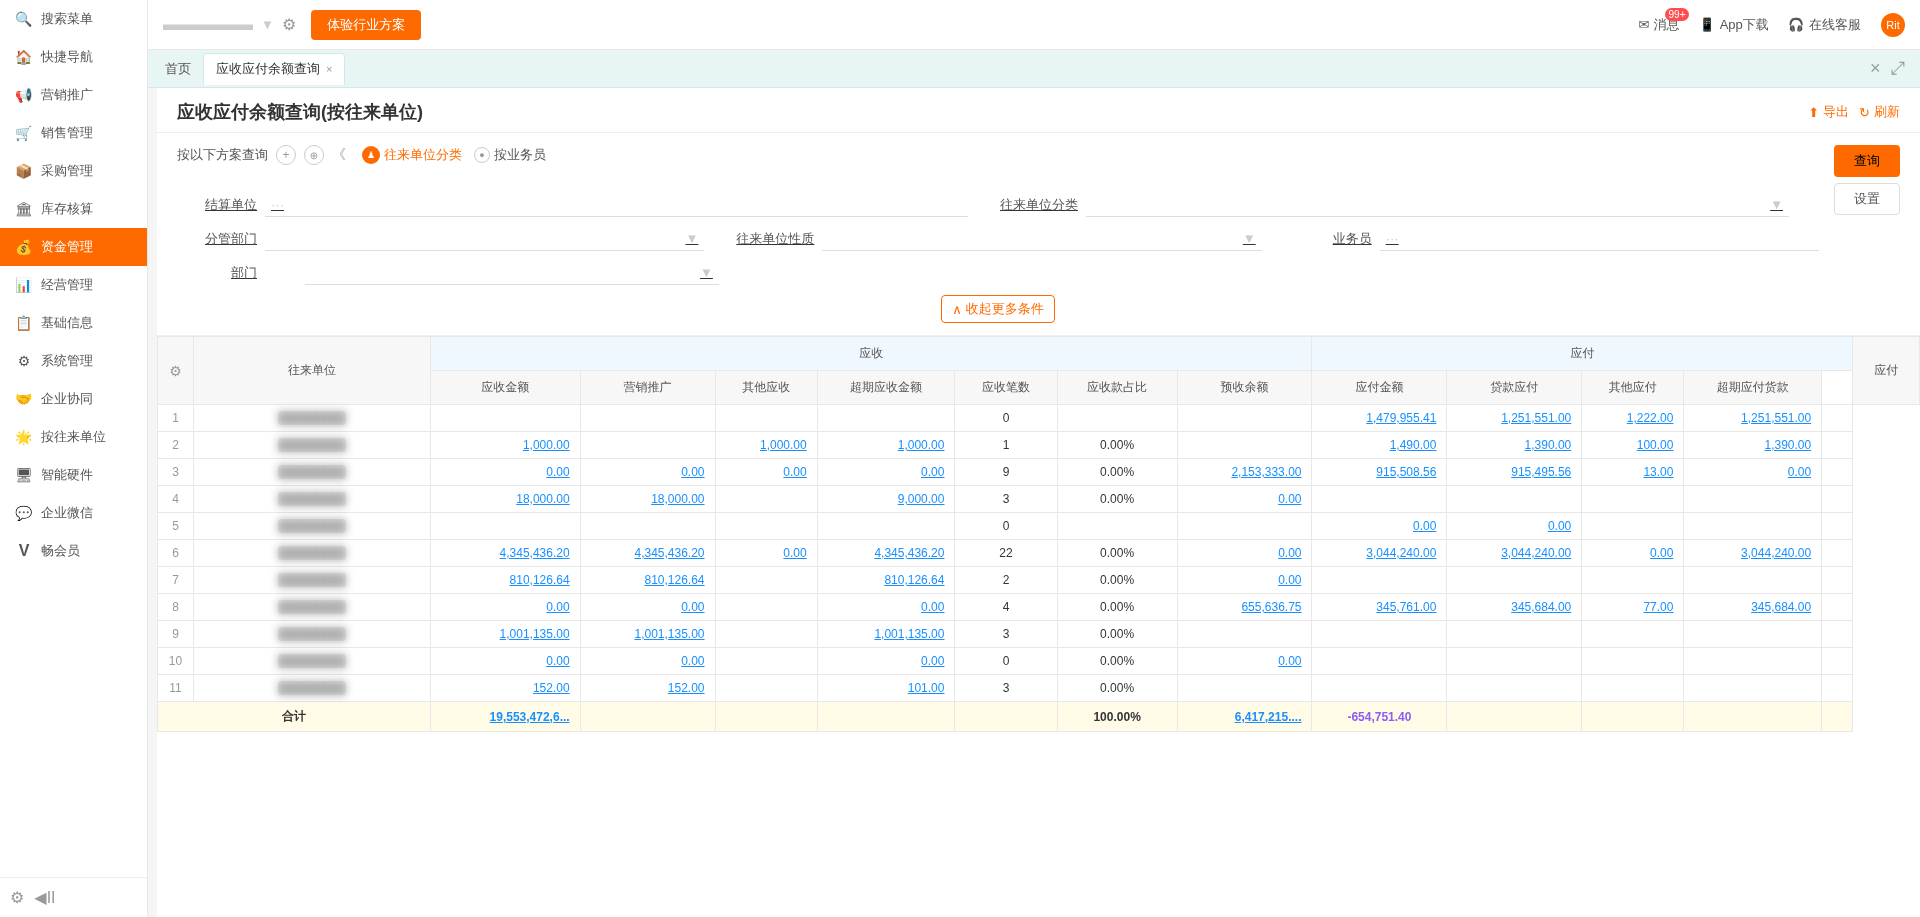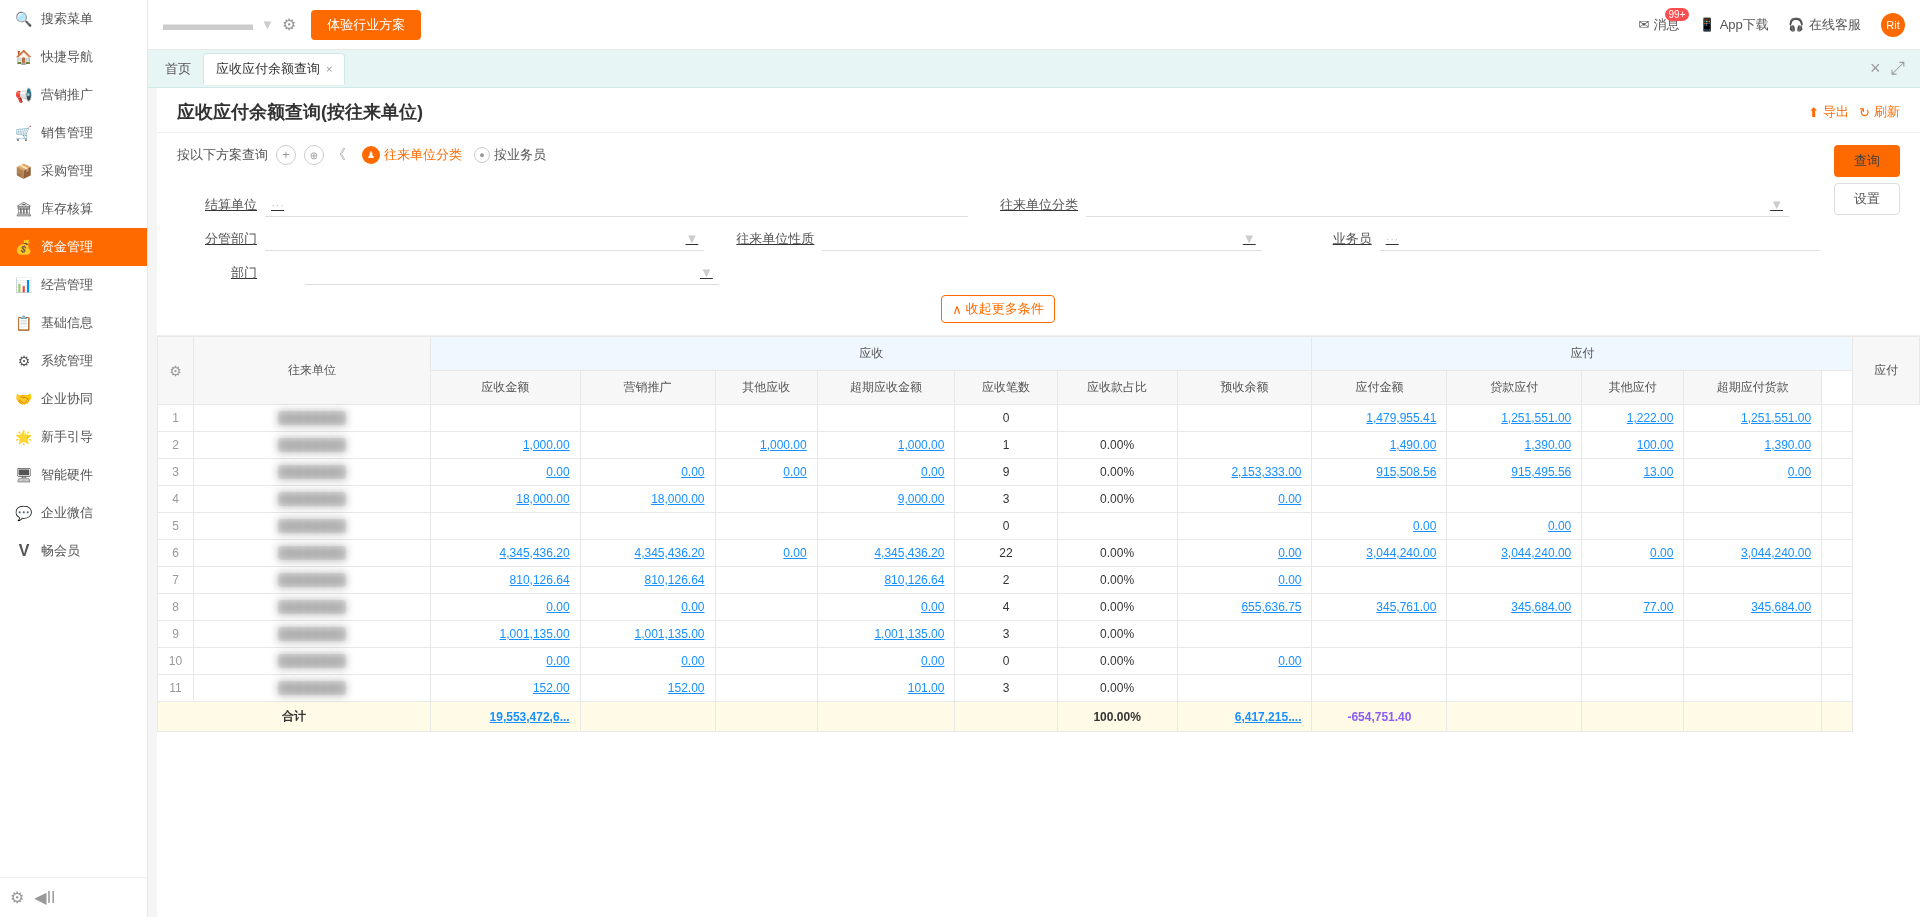--- a/index.html
+++ b/index.html
@@ -73,7 +73,7 @@
     .data-table .footer-row td { background: #fffbe6; font-weight: bold; }
     .data-table .footer-row td.negative { color: #8b5cf6; }
     .settings-icon { color: #999; cursor: pointer; font-size: 14px; }
-    .query-btn { background: #ff6a00; color: #404040; border: none; border-radius: 4px; padding: 7px 20px; font-size: 13px; cursor: pointer; }
+    .query-btn { background: #ff6a00; color: #000000; border: none; border-radius: 4px; padding: 7px 20px; font-size: 13px; cursor: pointer; }
     .set-btn { background: white; color: #555; border: 1px solid #ddd; border-radius: 4px; padding: 6px 16px; font-size: 13px; cursor: pointer; }
     .filter-actions { display: flex; flex-direction: column; gap: 6px; margin-left: 15px; }
 

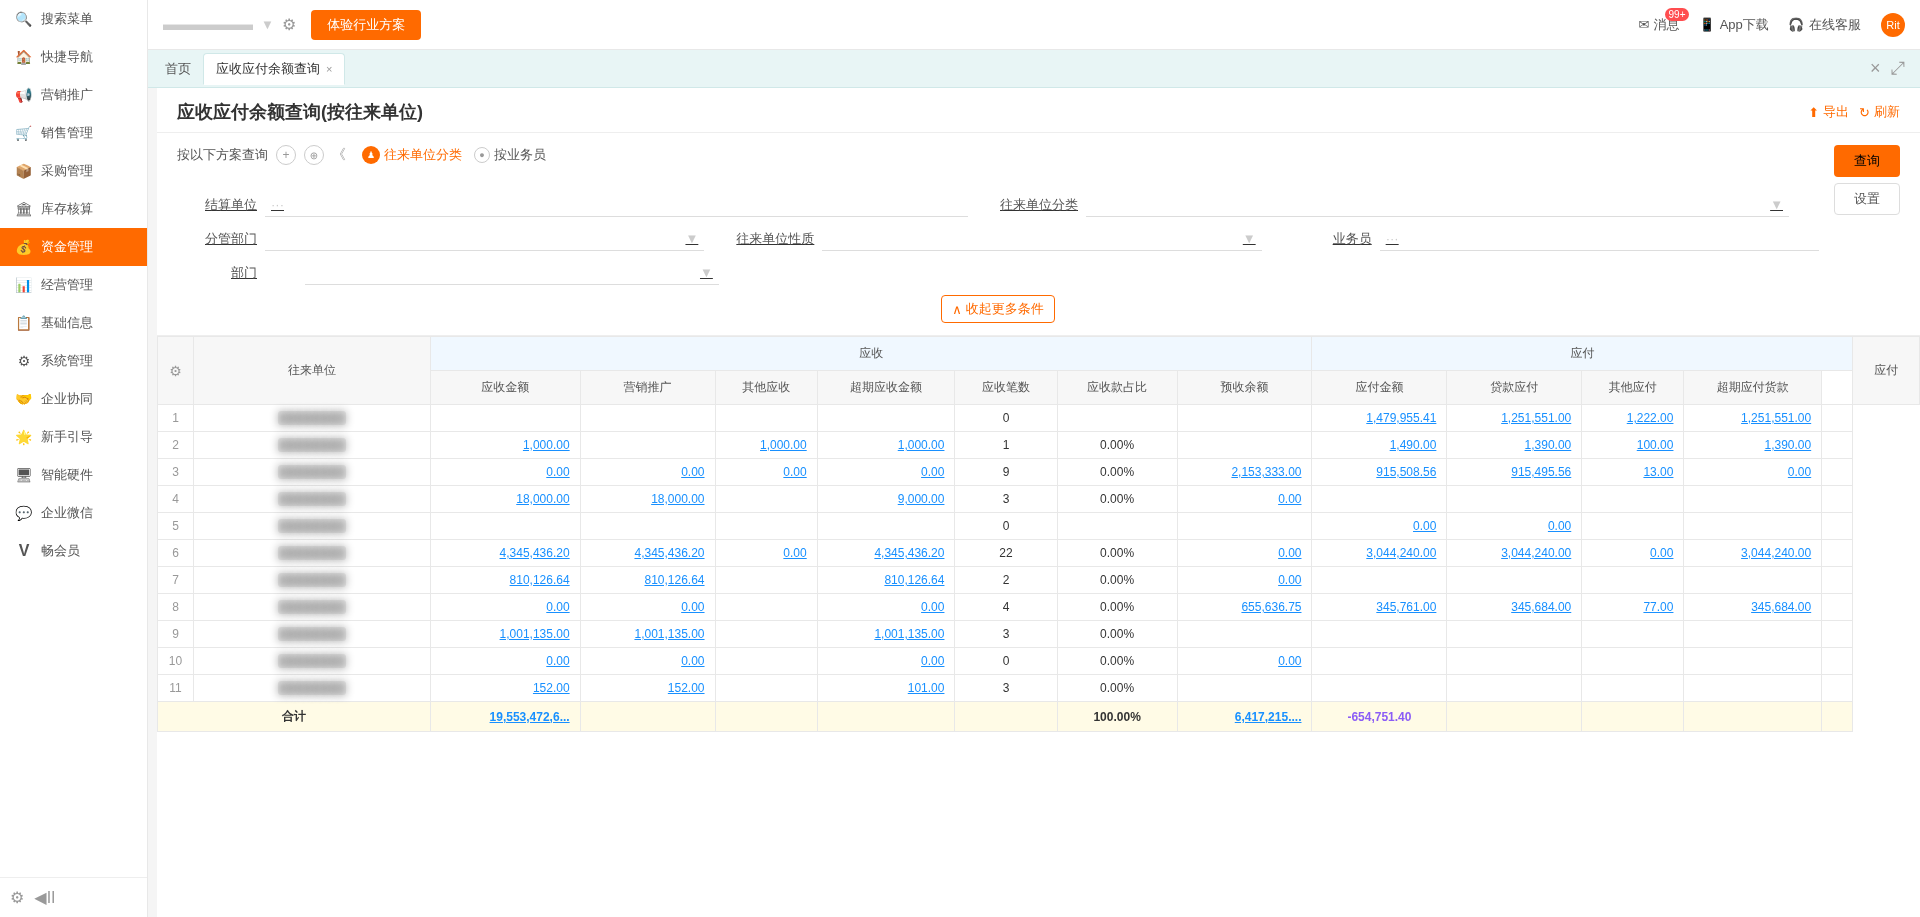--- a/index.html
+++ b/index.html
@@ -133,7 +133,7 @@
     </div>
     <div class="sidebar-item">
       <span class="icon">🌟</span>
-      <span class="label">新手引导</span>
+      <span class="label">按往来单位</span>
     </div>
     <div class="sidebar-item">
       <span class="icon">🖥</span>

